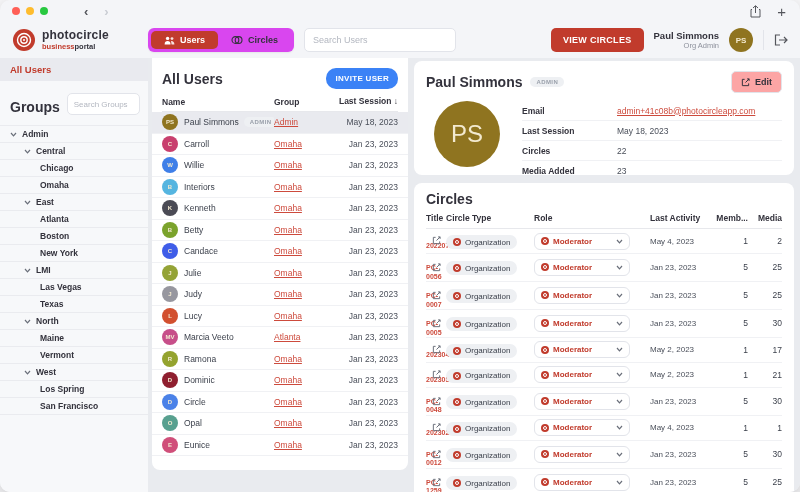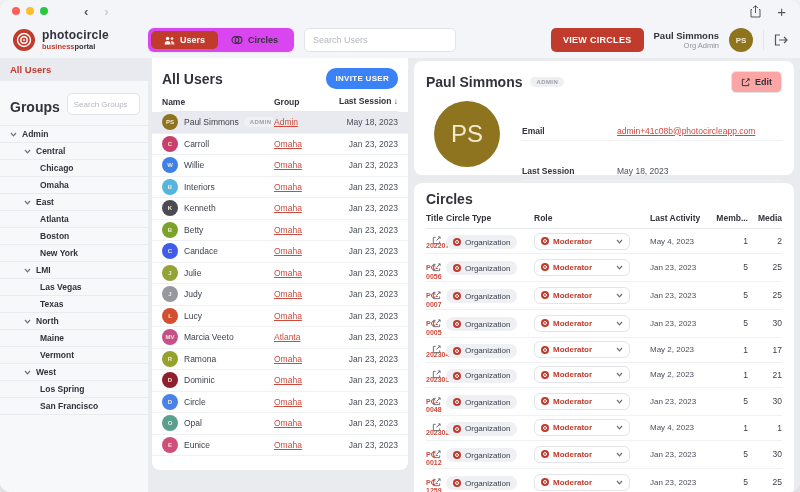--- a/index.html
+++ b/index.html
@@ -86,7 +86,7 @@
   .dc-body { display:flex; margin-top:8px; align-items:flex-start; }
   .av-big { width:66px; height:66px; font-size:24px; font-weight:normal; flex:none; margin-left:8px; }
   .fields { flex:1; margin-left:22px; }
-  .f-row { display:flex; align-items:center; padding:4.5px 0; border-bottom:1px solid #f0f1f4;margin-top:20px; }
+  .f-row { display:flex; align-items:center; padding:4.5px 0; border-bottom:1px solid #f0f1f4; }
   .f-row:last-child { border-bottom:none; }
   .f-label { width:95px; flex:none; font-size:8.5px; font-weight:bold; color:#33323c; }
   .f-val { font-size:8.5px; color:#4a4f5a; }

